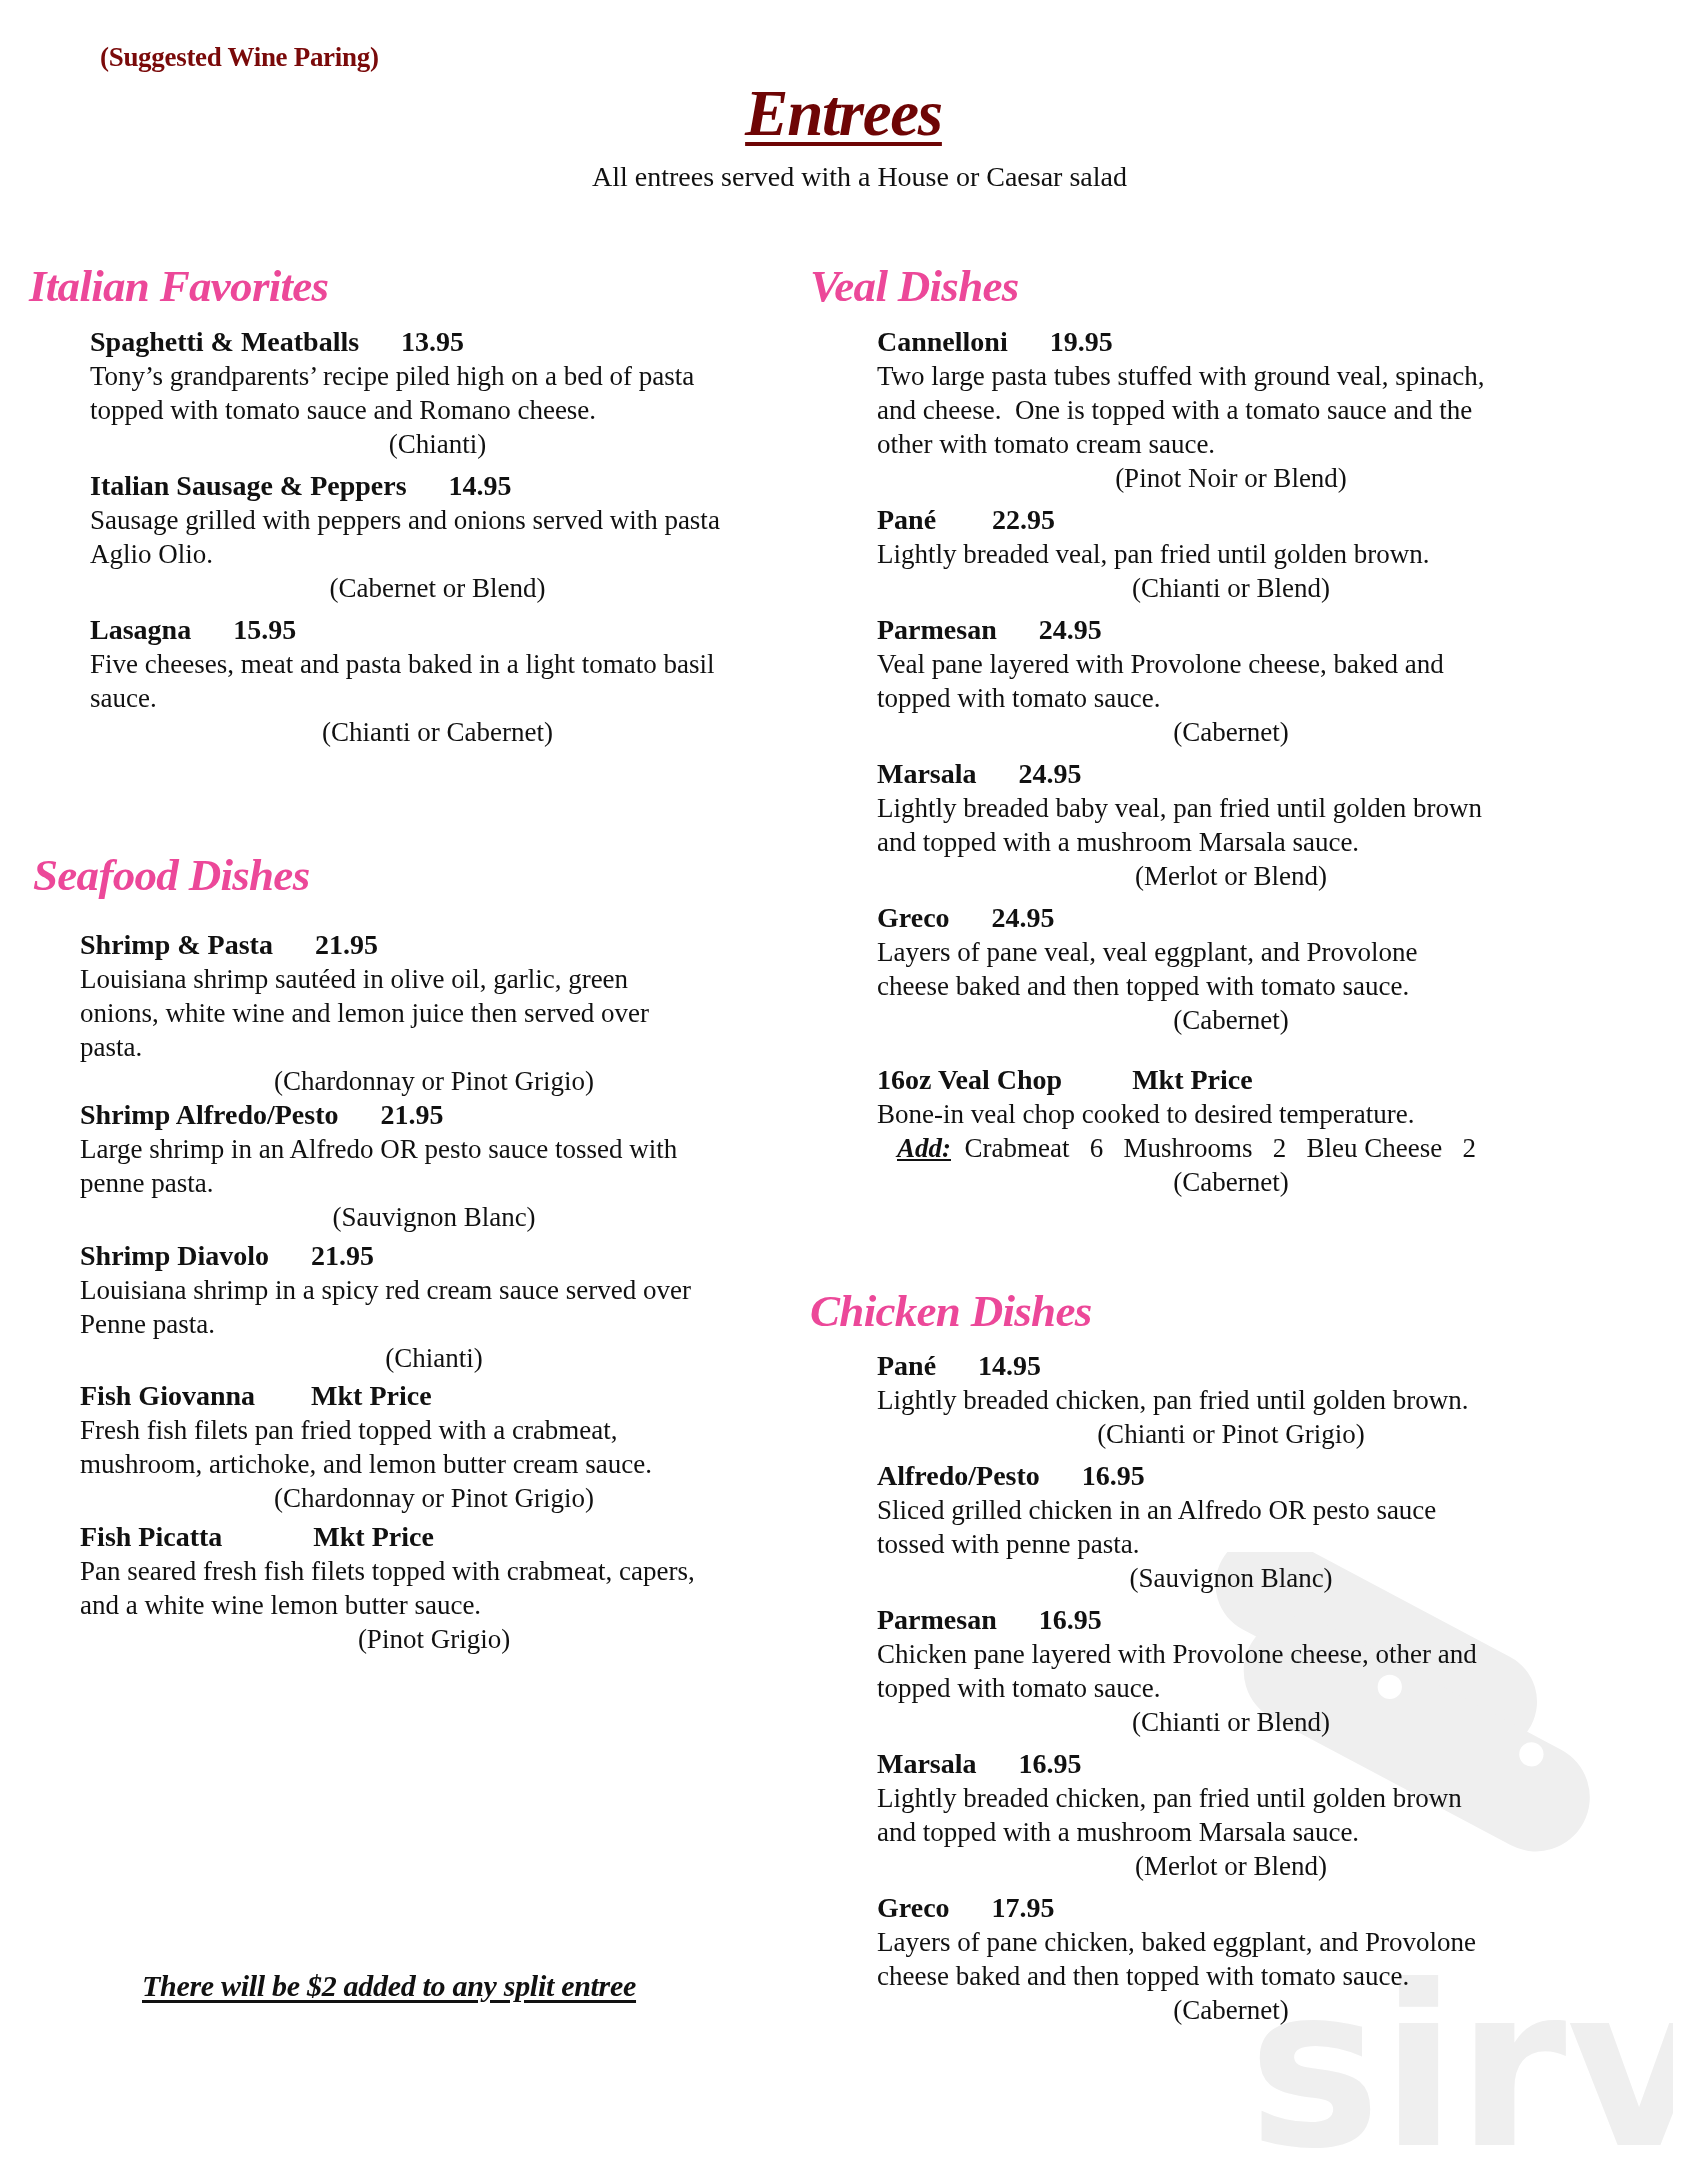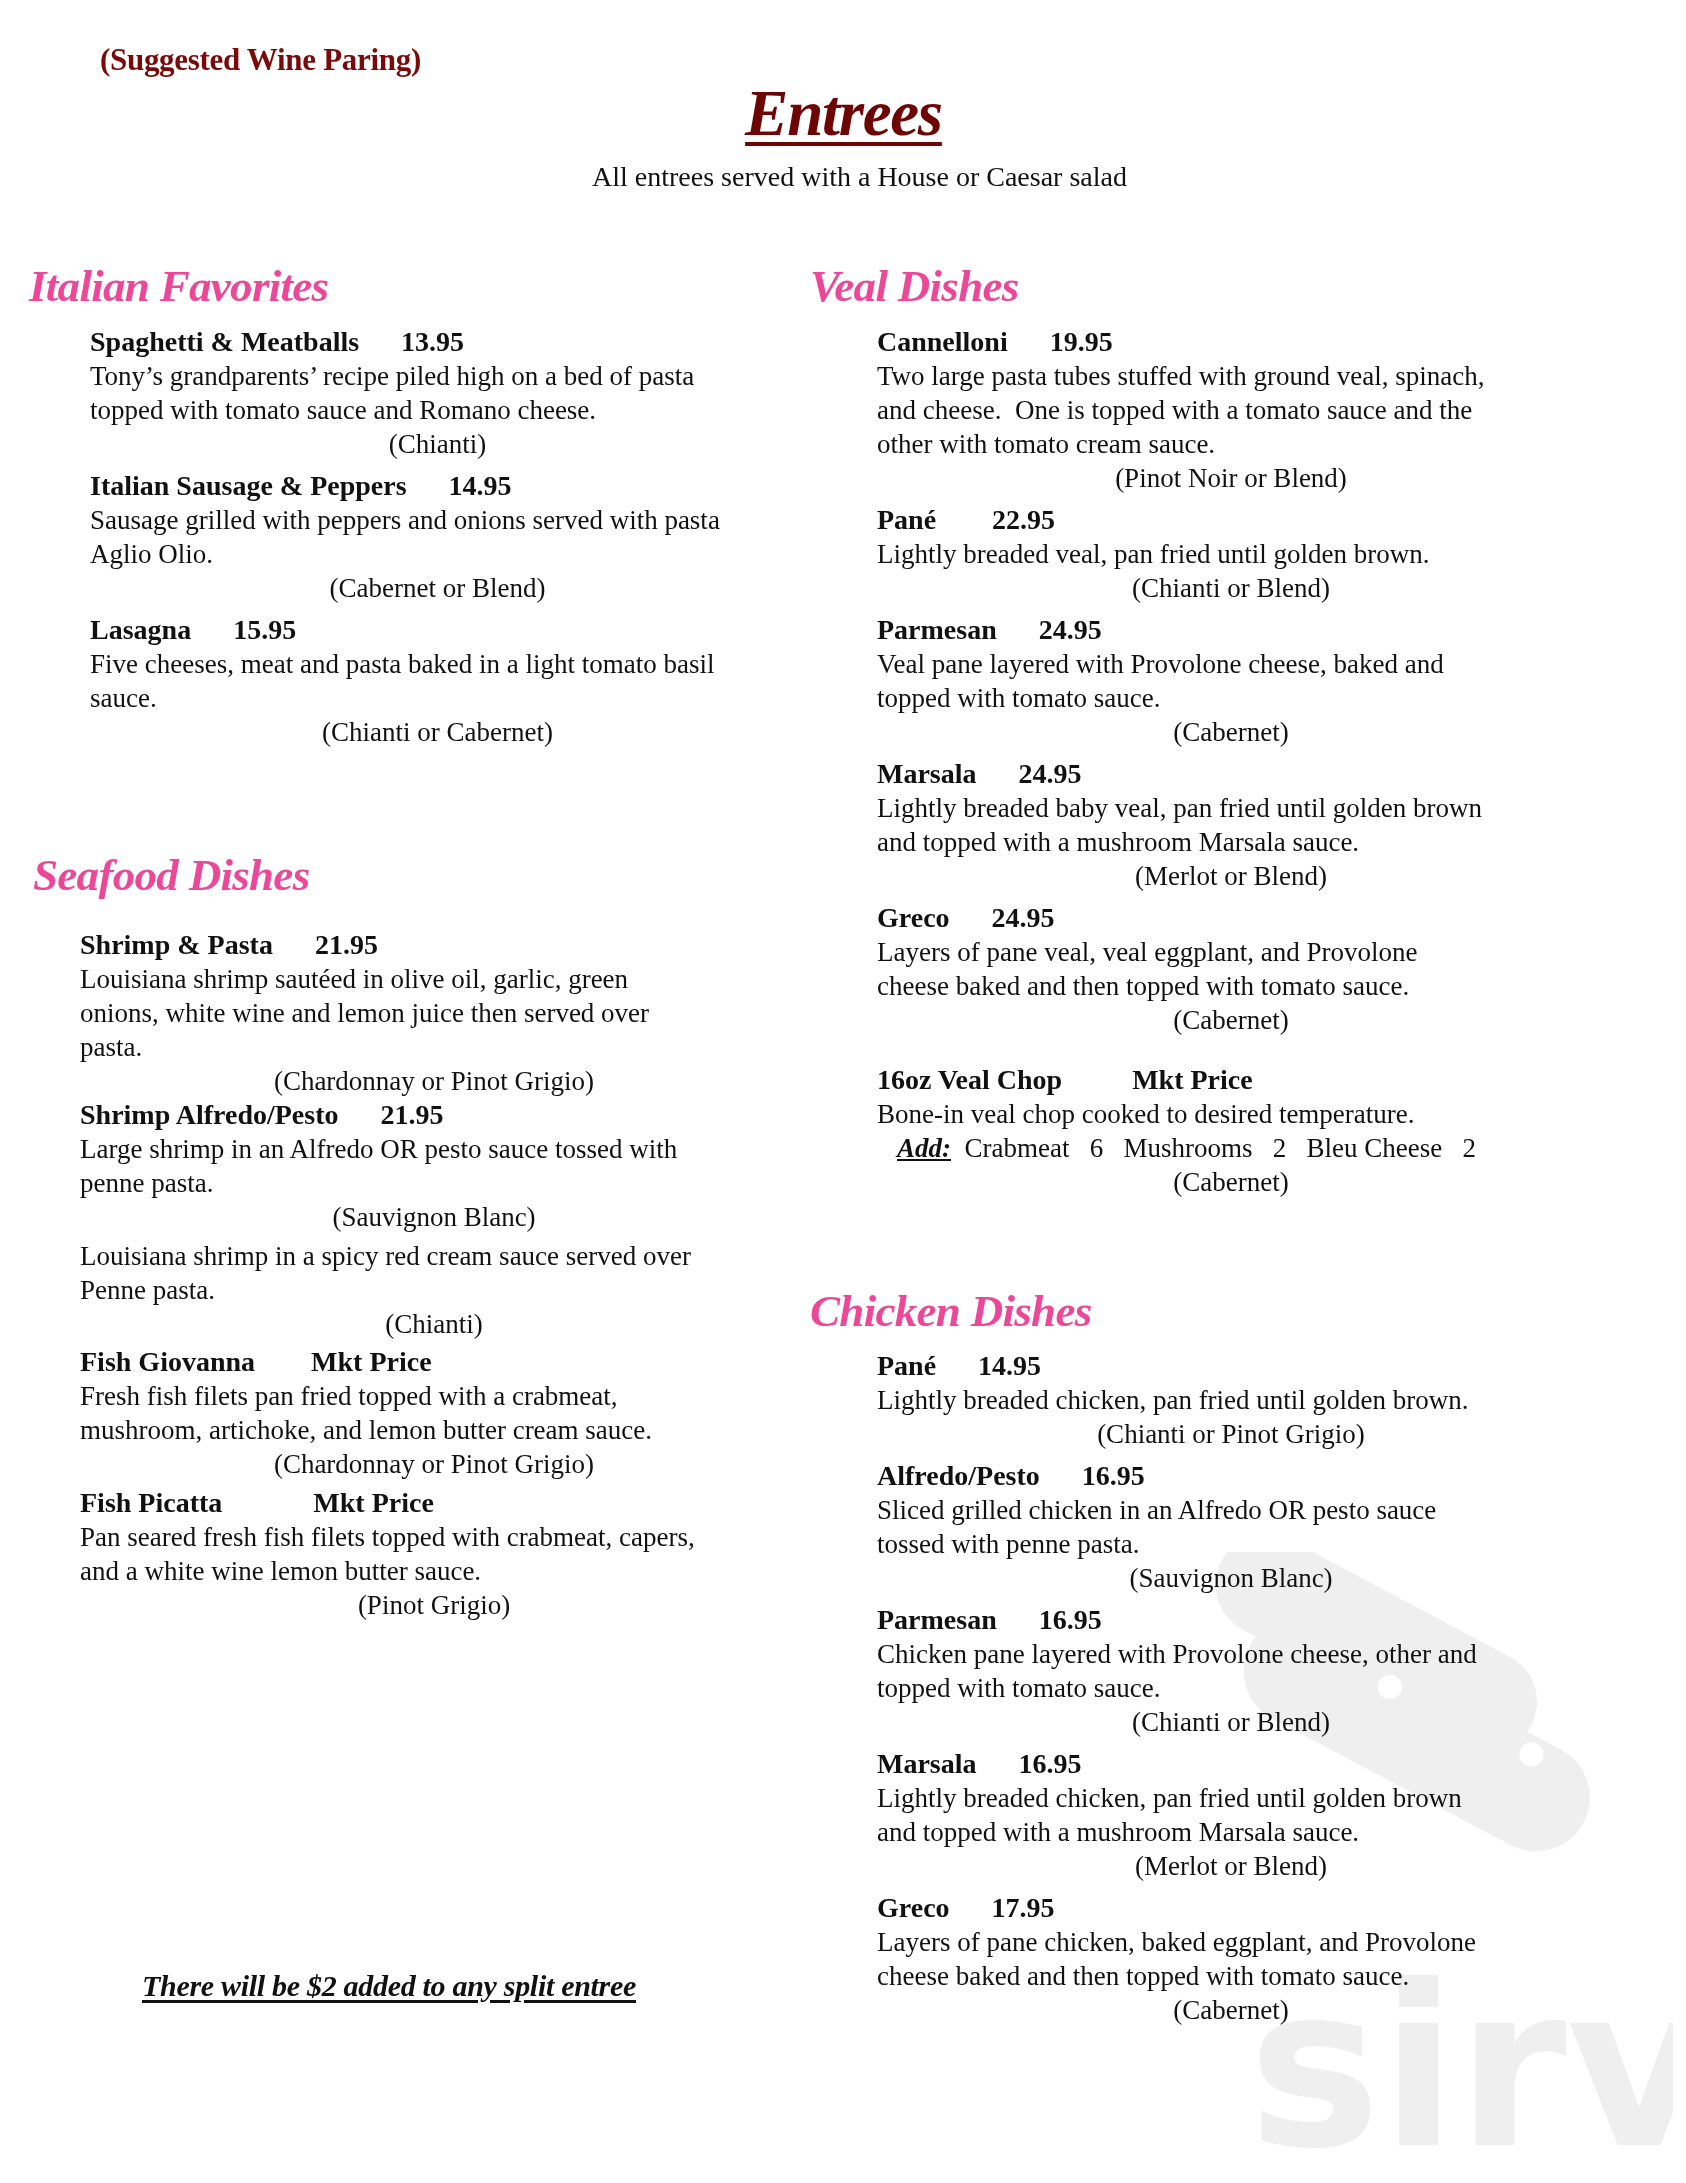--- a/index.html
+++ b/index.html
@@ -9,7 +9,7 @@
   }
   .abs { position: absolute; }
   .wine-note {
-    left: 100px; top: 42px; font-size: 31px; font-weight: bold;
+    left: 100px; top: 42px; font-size: 27px; font-weight: bold;
     color: #7a0a0a; letter-spacing: -0.3px;
   }
   .title {

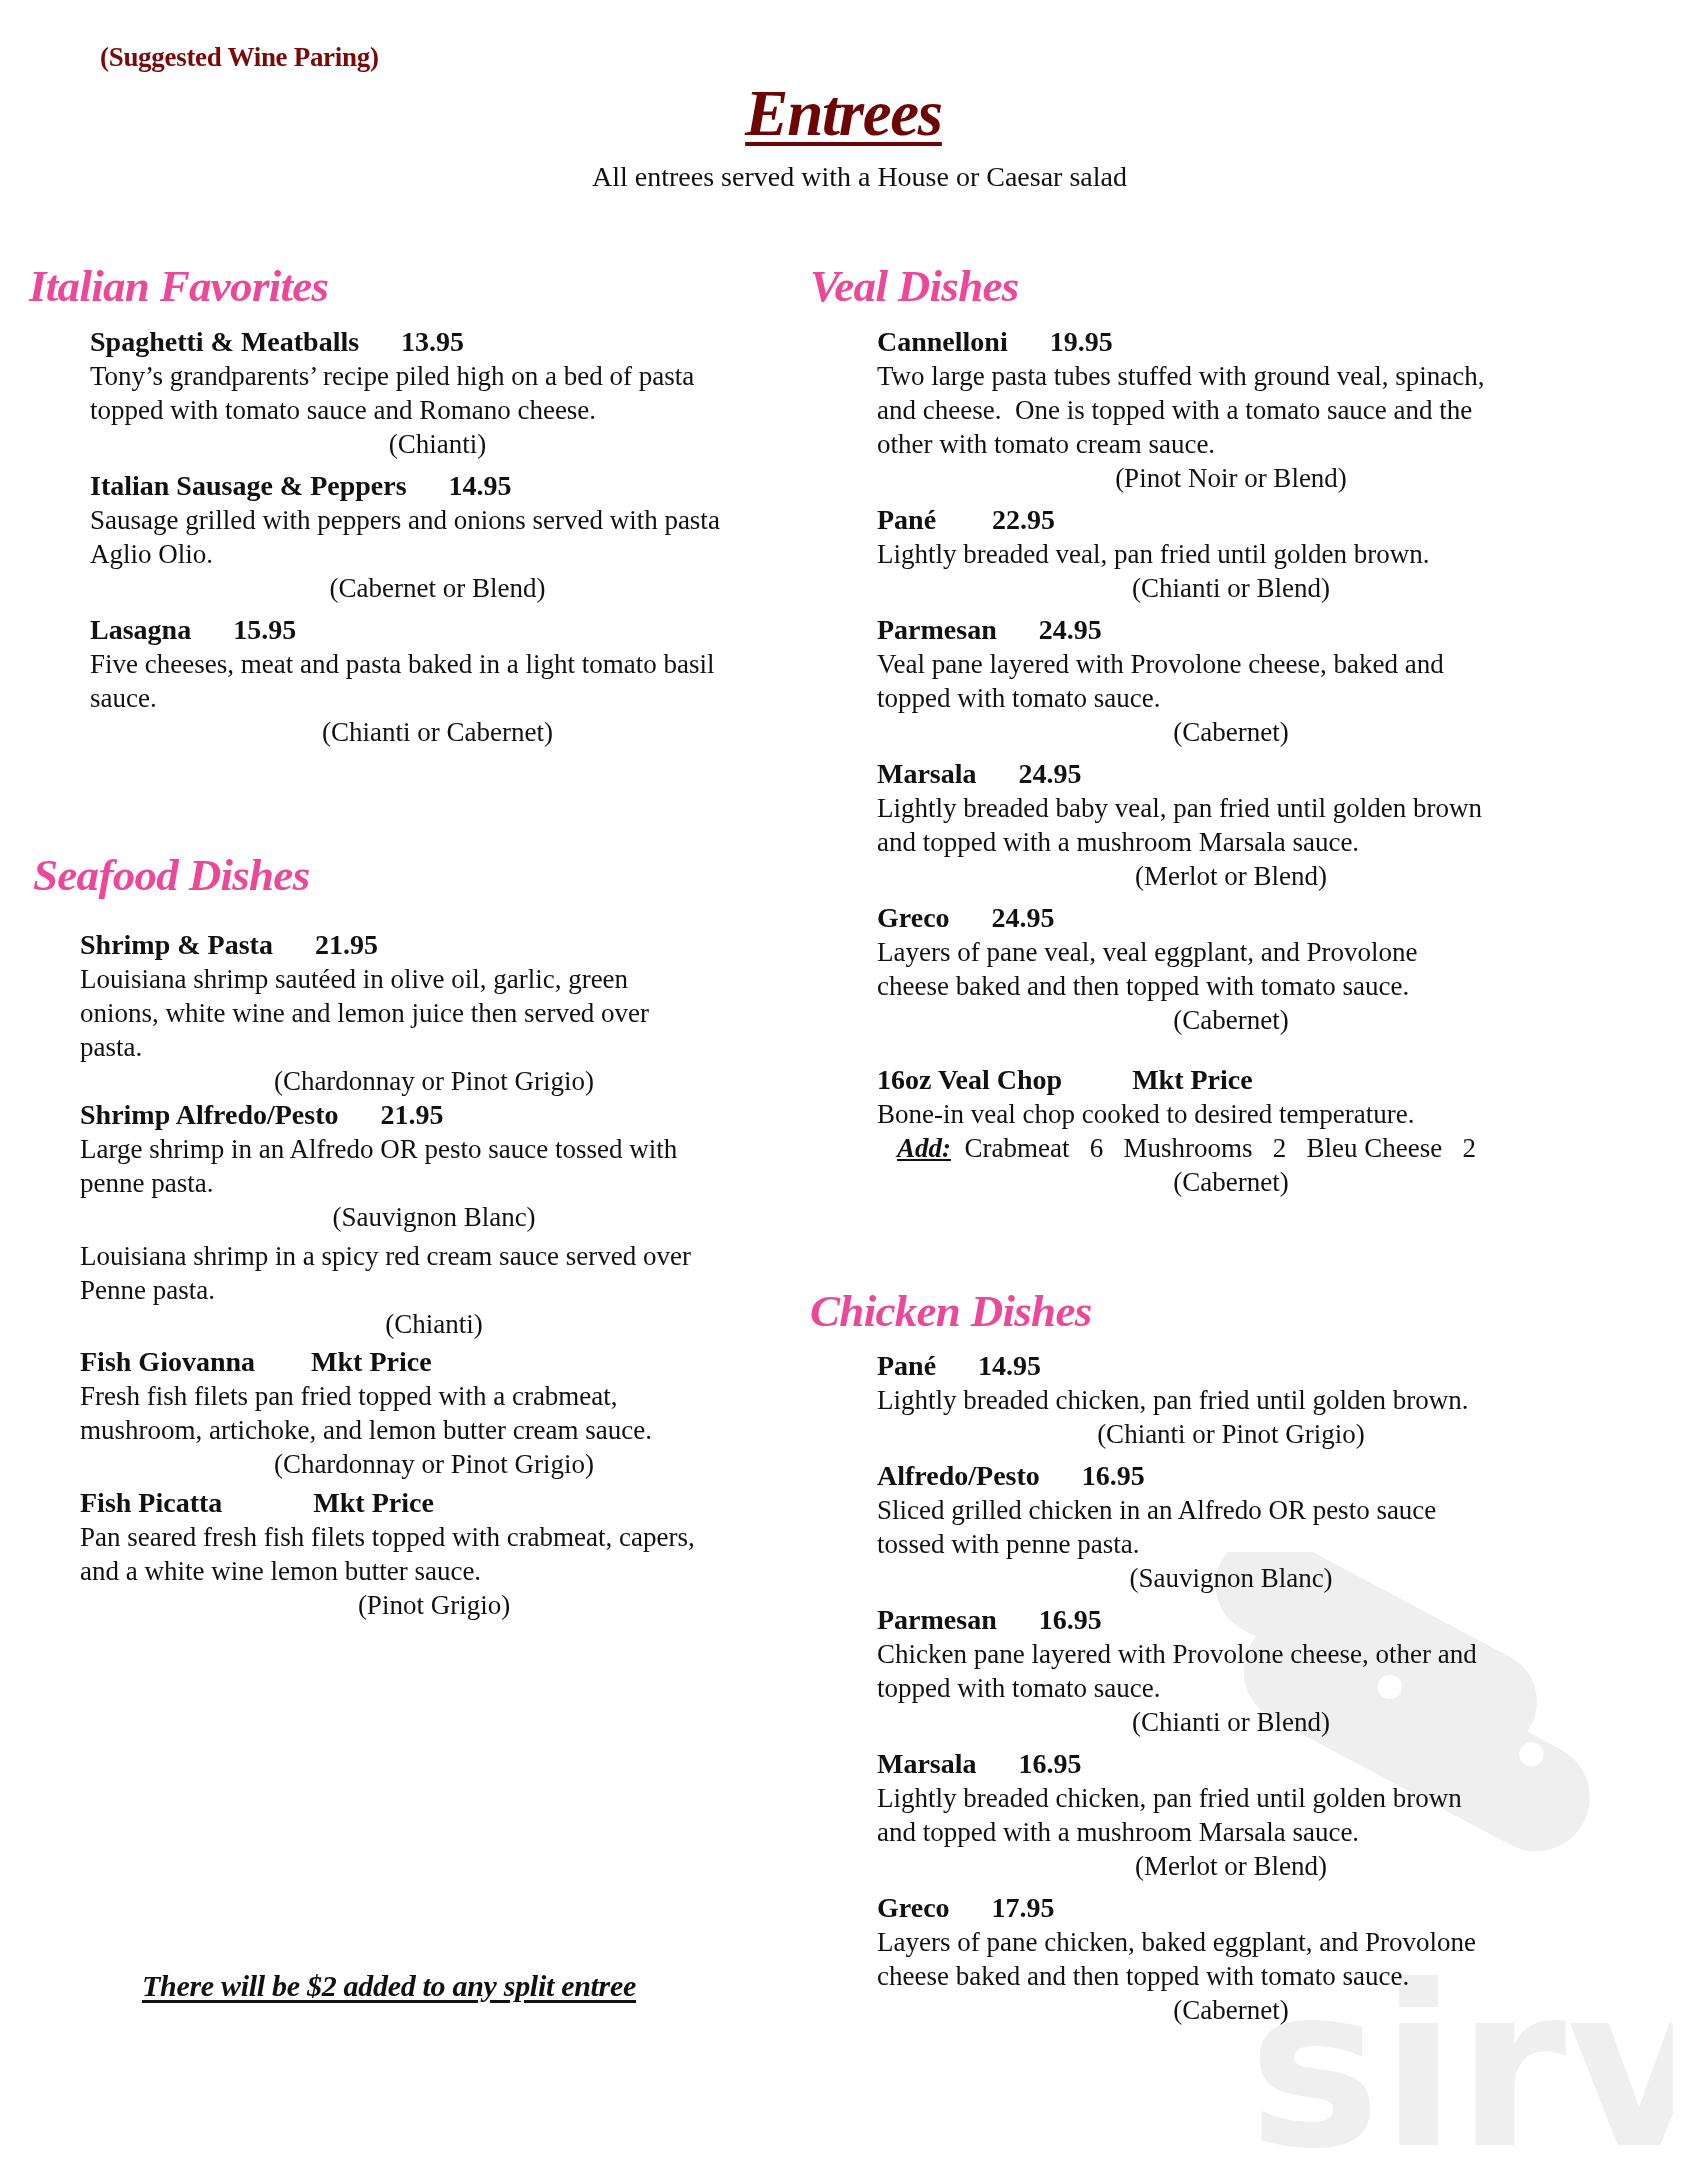--- a/index.html
+++ b/index.html
@@ -106,6 +106,7 @@
     <div class="pair">(Sauvignon Blanc)</div>
   </div>
   <div class="item" style="margin-top:4.7px;">
+    <div class="item-head"><span>Shrimp Diavolo</span>      <span class="price">21.95</span></div>
     <div class="desc">Louisiana shrimp in a spicy red cream sauce served over</div>
     <div class="desc">Penne pasta.</div>
     <div class="pair">(Chianti)</div>

